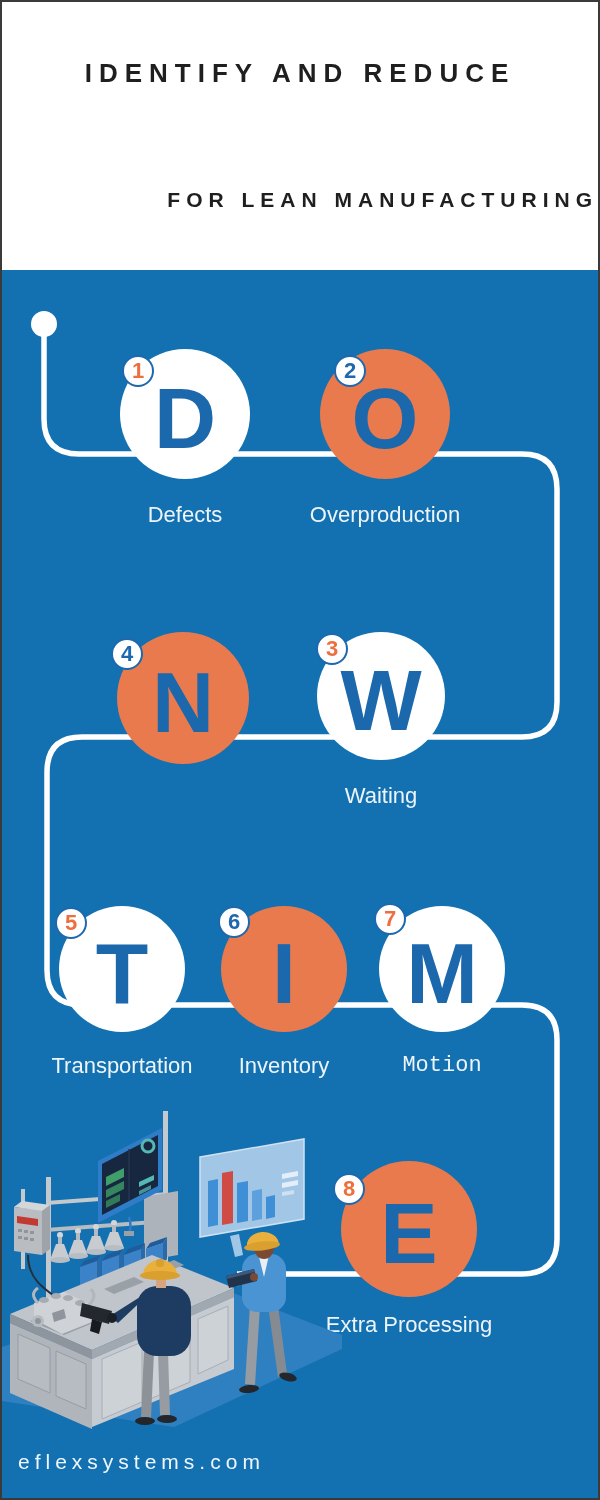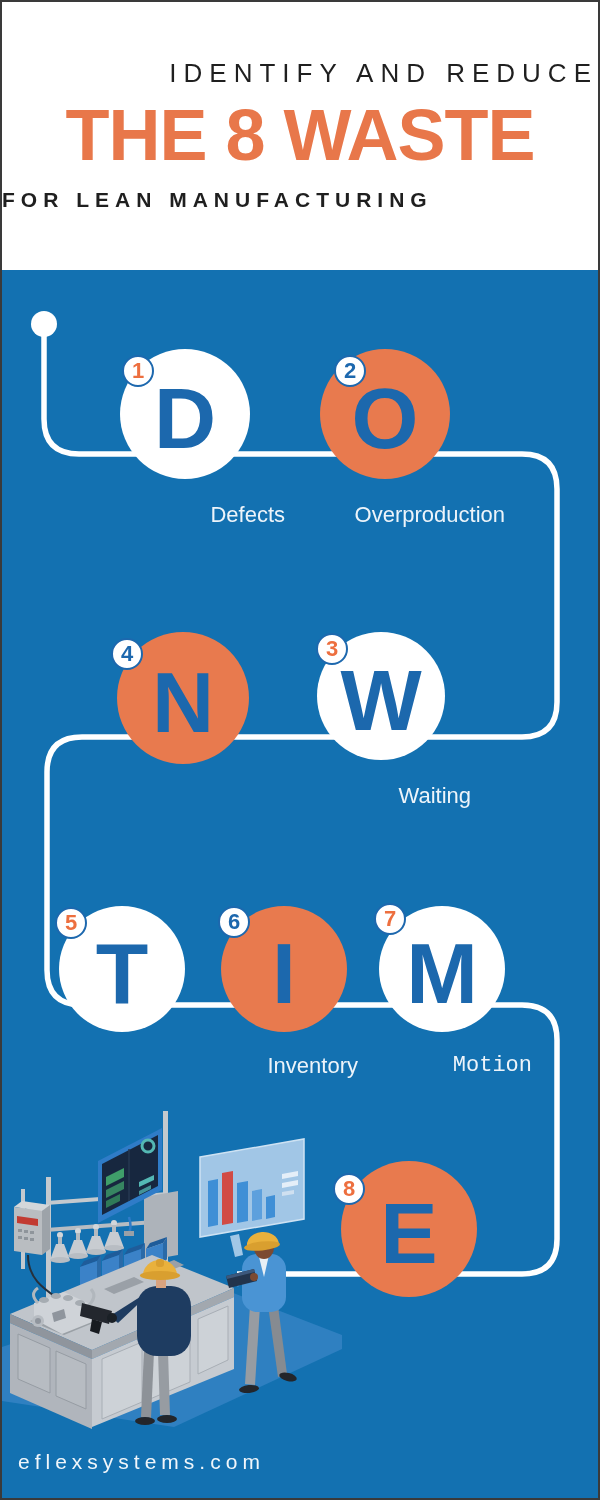--- a/index.html
+++ b/index.html
@@ -11,8 +11,8 @@
   
   .header{position:absolute;left:0;top:0;width:100%;height:268px;background:#ffffff;}
   .kicker{
-    position:absolute;top:56px;left:0;width:100%;text-align:right;
-    font-size:26px;font-weight:400;letter-spacing:7px;color:#1f1f1f;
+    position:absolute;top:56px;left:0;width:100%;text-align:center;
+    font-size:26px;font-weight:700;letter-spacing:7px;color:#1f1f1f;
   }
   .big-title{
     position:absolute;top:92px;left:0;width:100%;text-align:center;

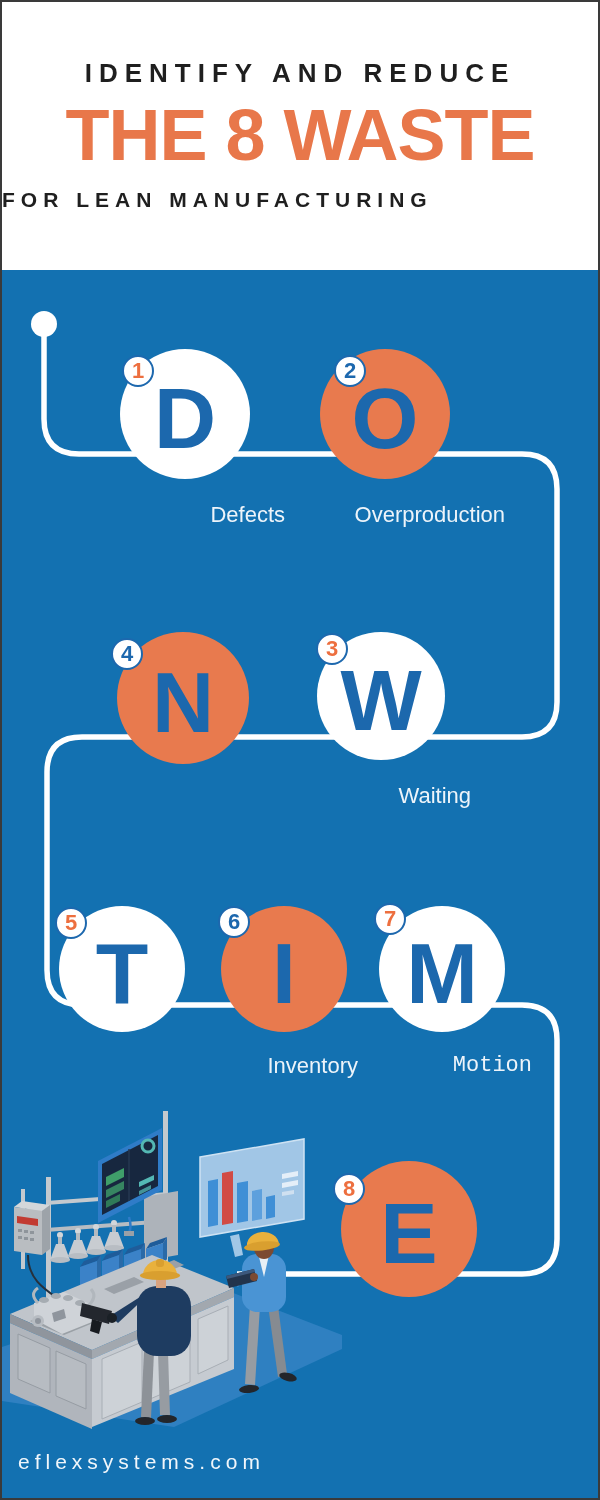--- a/index.html
+++ b/index.html
@@ -88,7 +88,6 @@
 
   <div class="header">
     <div class="kicker">IDENTIFY AND REDUCE</div>
-    <div class="big-title">THE 8 WASTE</div>
     <div class="subtitle">FOR LEAN MANUFACTURING</div>
   </div>
 

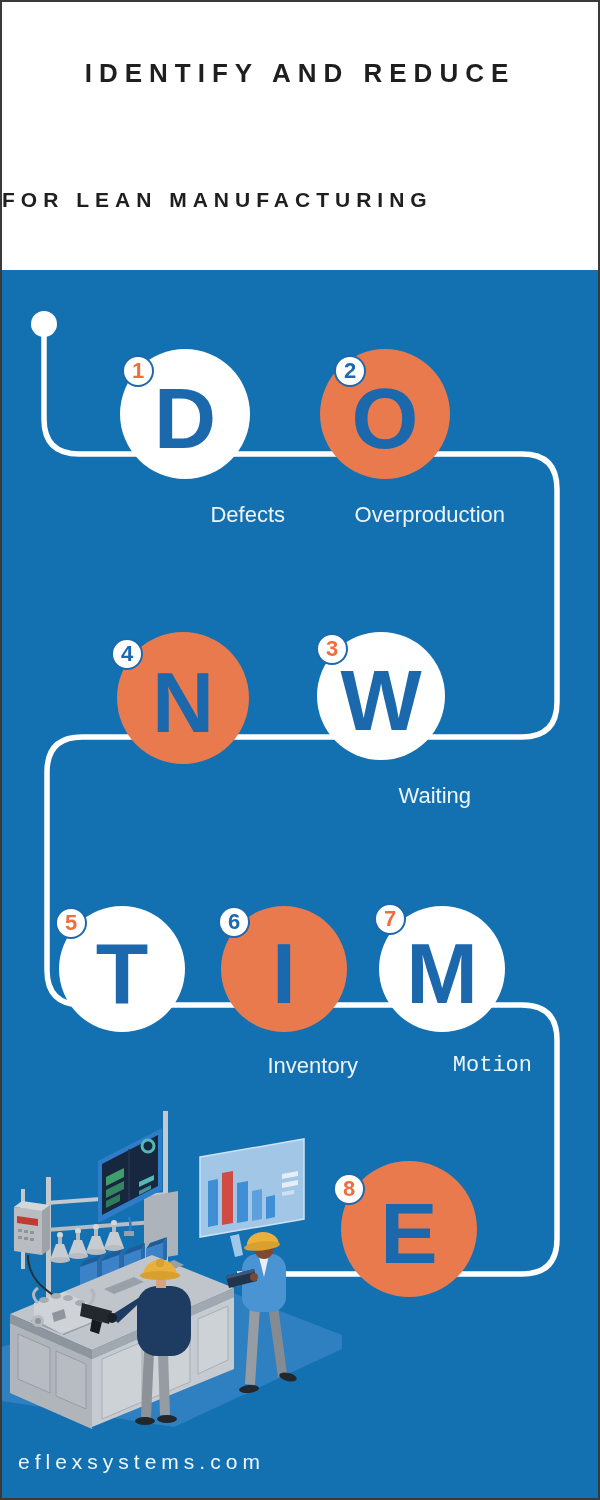--- a/index.html
+++ b/index.html
@@ -19,7 +19,7 @@
     font-size:72px;font-weight:700;letter-spacing:-1px;color:#e8774a;
   }
   .subtitle{
-    position:absolute;top:186px;left:0;width:100%;text-align:left;
+    position:absolute;top:186px;left:0;width:100%;text-align:right;
     font-size:21px;font-weight:700;letter-spacing:6px;color:#1f1f1f;
   }
   

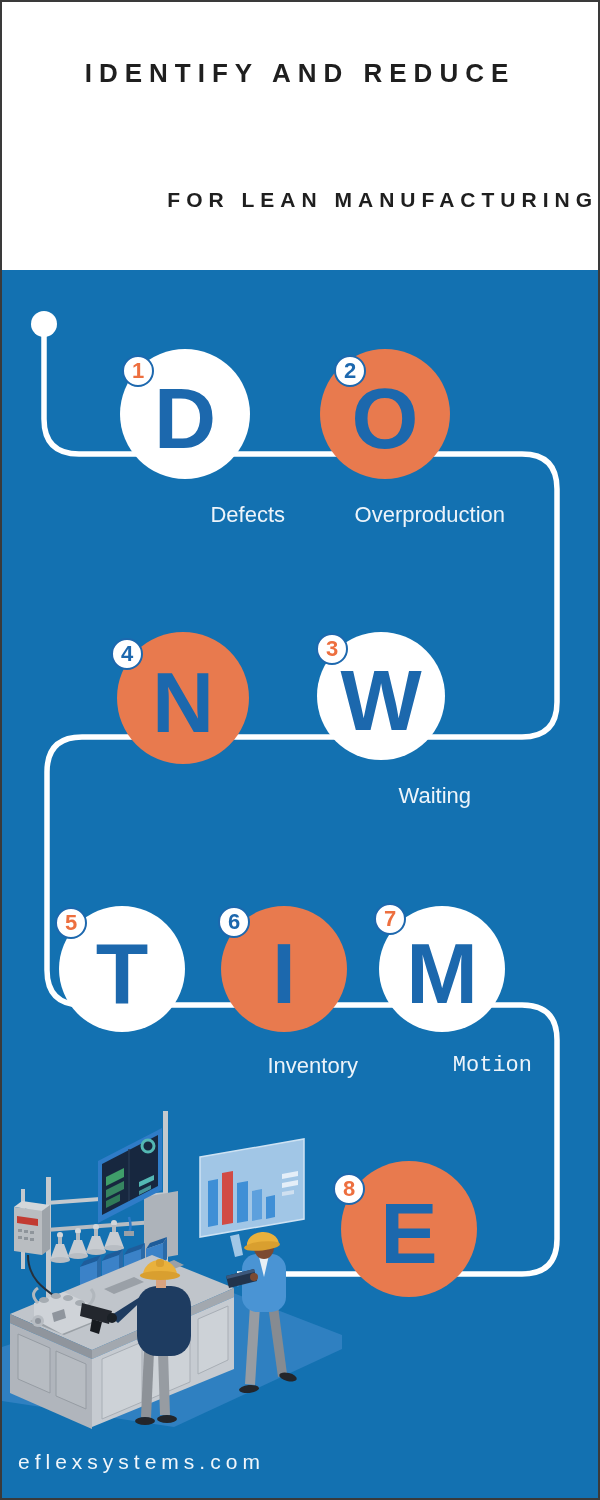--- a/index.html
+++ b/index.html
@@ -45,7 +45,7 @@
   .badge.num-blue{color:#1d68ae;}
   
   .waste-label{
-    position:absolute;text-align:right;color:#edf4fa;font-size:22px;
+    position:absolute;text-align:center;color:#edf4fa;font-size:22px;
     line-height:29px;z-index:2;
   }
   

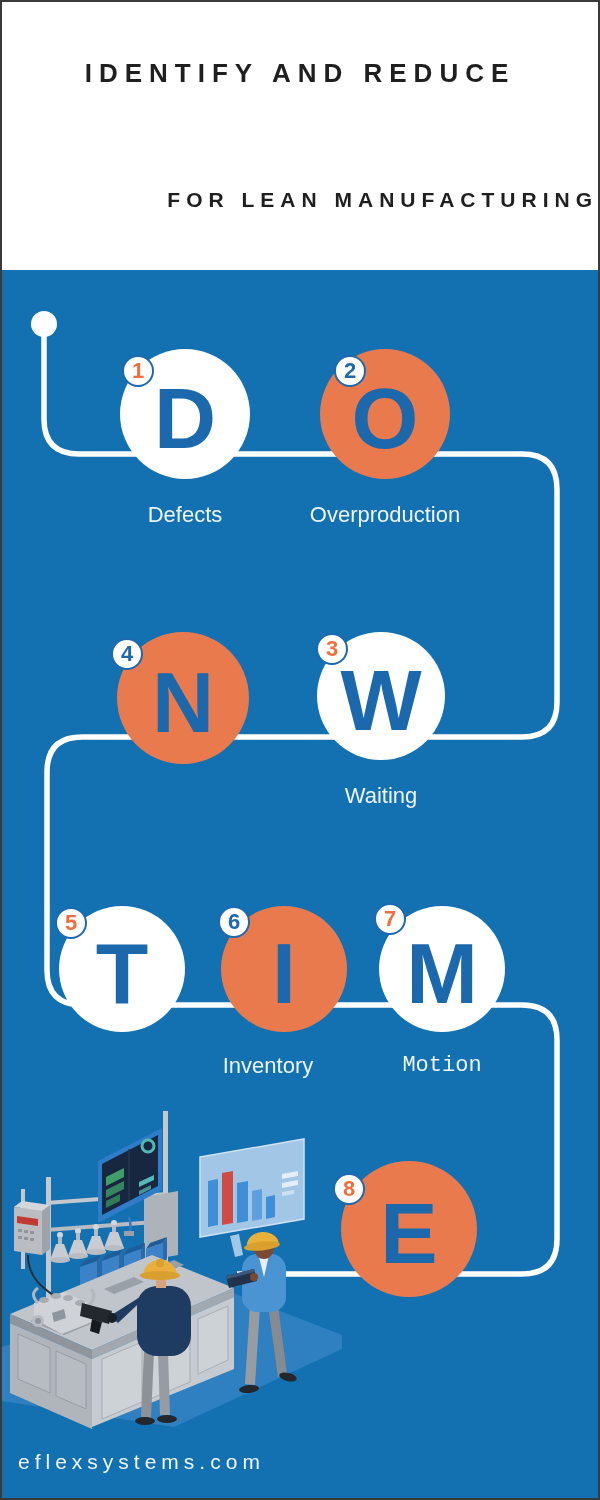--- a/index.html
+++ b/index.html
@@ -149,6 +149,7 @@
   <div class="waste-label pos-l1">Defects</div>
   <div class="waste-label pos-l2">Overproduction</div>
   <div class="waste-label pos-l3">Waiting</div>
+  <div class="waste-label pos-l5">Transportation</div>
   <div class="waste-label pos-l6">Inventory</div>
   <div class="waste-label pos-l7">Motion</div>
 

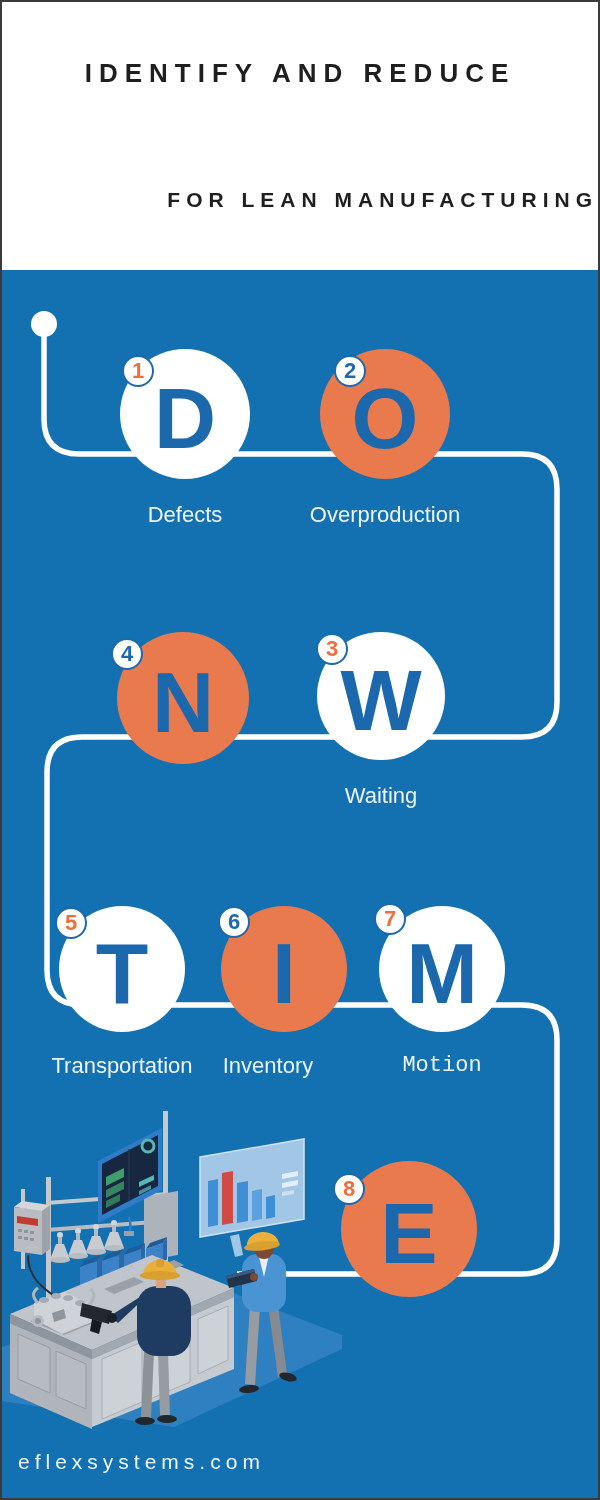--- a/index.html
+++ b/index.html
@@ -70,7 +70,7 @@
   .pos-l4{left:96px; top:779px;width:170px;}
   .pos-l3{left:289px;top:779px;width:180px;}
   .pos-l5{left:10px; top:1049px;width:220px;}
-  .pos-l6{left:176px;top:1049px;width:180px;}
+  .pos-l6{left:192px;top:1049px;width:180px;}
   .pos-l7{left:350px;top:1049px;width:180px;font-family:Liberation Mono, monospace;}
   .pos-l8{left:297px;top:1308px;width:220px;}
   

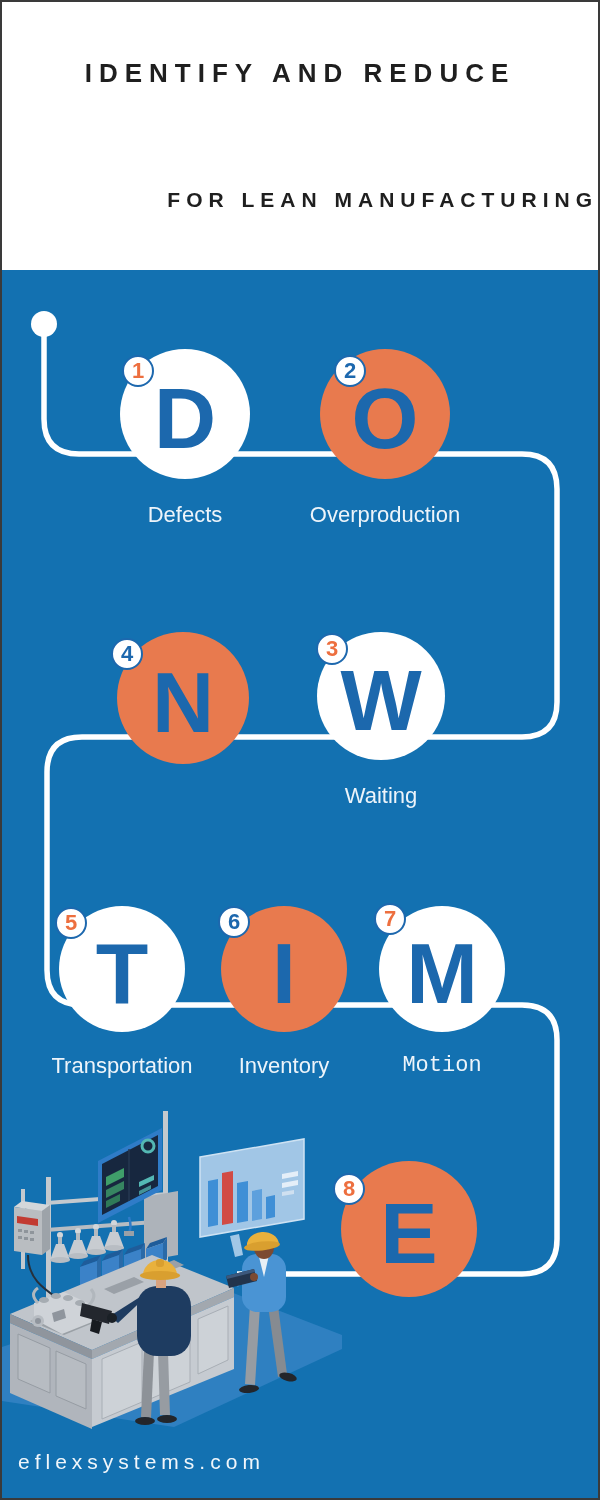--- a/index.html
+++ b/index.html
@@ -152,6 +152,7 @@
   <div class="waste-label pos-l5">Transportation</div>
   <div class="waste-label pos-l6">Inventory</div>
   <div class="waste-label pos-l7">Motion</div>
+  <div class="waste-label pos-l8">Extra Processing</div>
 
   <svg class="illus" width="340" height="340" viewBox="0 0 340 340">
 

